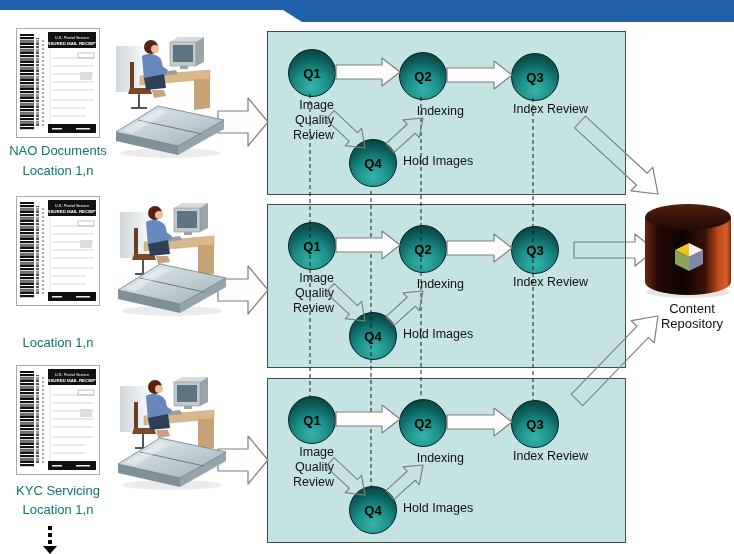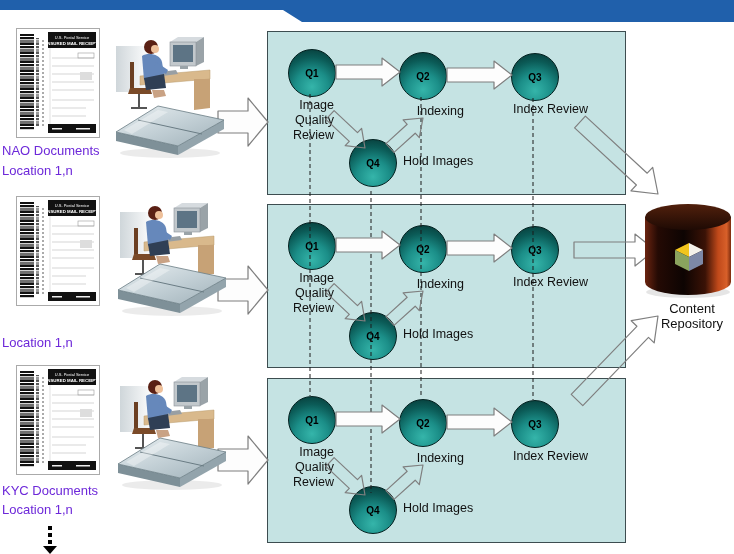--- a/index.html
+++ b/index.html
@@ -22,7 +22,7 @@
   .q-circle{position:absolute;width:46px;height:46px;border-radius:50%;
             border:1px solid #02201f;z-index:3;display:flex;align-items:center;justify-content:center;
             background:radial-gradient(circle at 50% 80%, #35b5aa 0%, #1b8e88 38%, #0b5b57 68%, #06312f 100%);
-            font-weight:bold;font-size:10px;color:#000;}
+            font-weight:bold;font-size:13px;color:#000;}
   .q-label{position:absolute;z-index:3;font-size:12.5px;line-height:15px;color:#101010;}
   .center{text-align:right;}
   

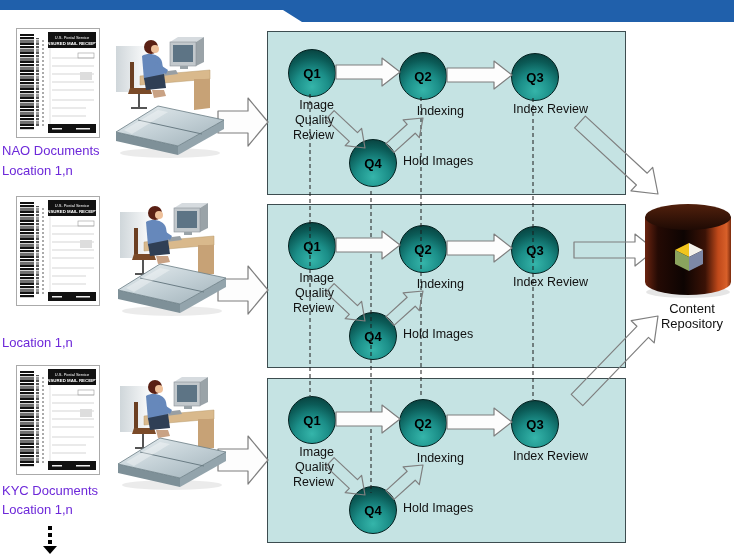--- a/index.html
+++ b/index.html
@@ -26,7 +26,7 @@
   .q-label{position:absolute;z-index:3;font-size:12.5px;line-height:15px;color:#101010;}
   .center{text-align:right;}
   
-  .src-name,.src-loc{position:absolute;z-index:3;font-size:13px;line-height:14px;text-align:left;color:#6d28d9;}
+  .src-name,.src-loc{position:absolute;z-index:3;font-size:13px;line-height:14px;text-align:center;color:#0f766e;}
   
   #repo-label{position:absolute;left:648px;top:301px;width:88px;z-index:3;
               font-size:13px;line-height:15px;text-align:center;color:#101010;}

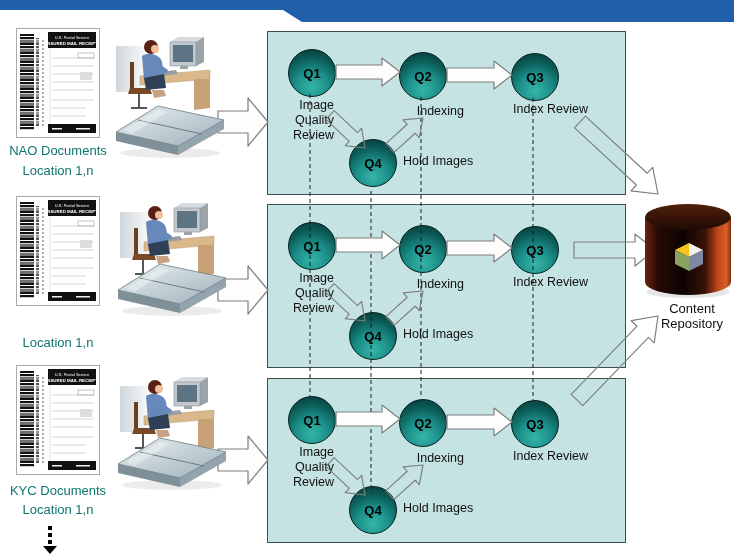--- a/index.html
+++ b/index.html
@@ -342,7 +342,7 @@
     <polygon points="14,34 48,14 58,16 22,38" fill="rgba(255,255,255,0.35)"></polygon>
   </svg>
 
-  <div class="src-name" style="left:2px;top:484px;width:112px">KYC Documents</div>
+  <div class="src-name" style="left:2px;top:484px;width:112px">KYC Servicing</div>
   <div class="src-loc" style="left:2px;top:503px;width:112px">Location 1,n</div>
 
   <svg class="abs clip" style="left:642px;top:202px" width="92" height="100" viewBox="0 0 92 100">

